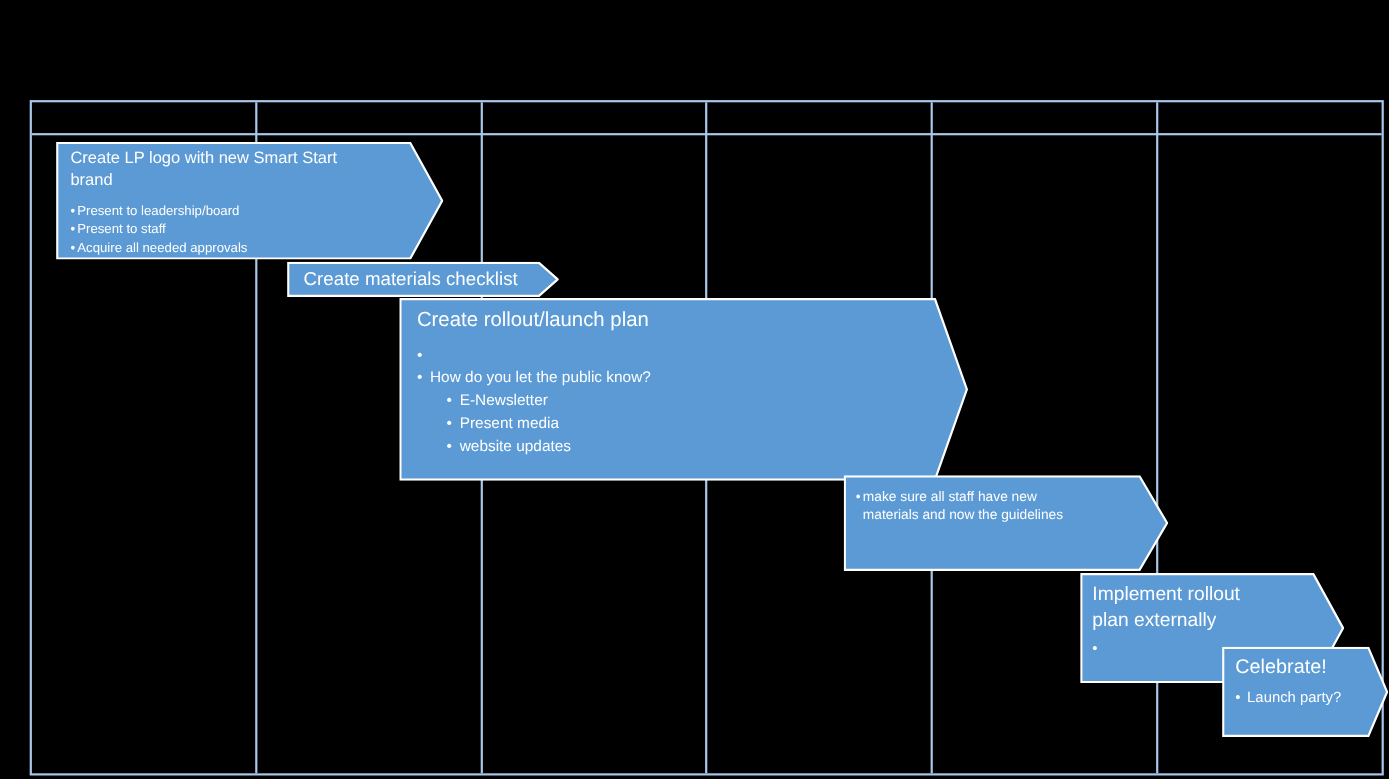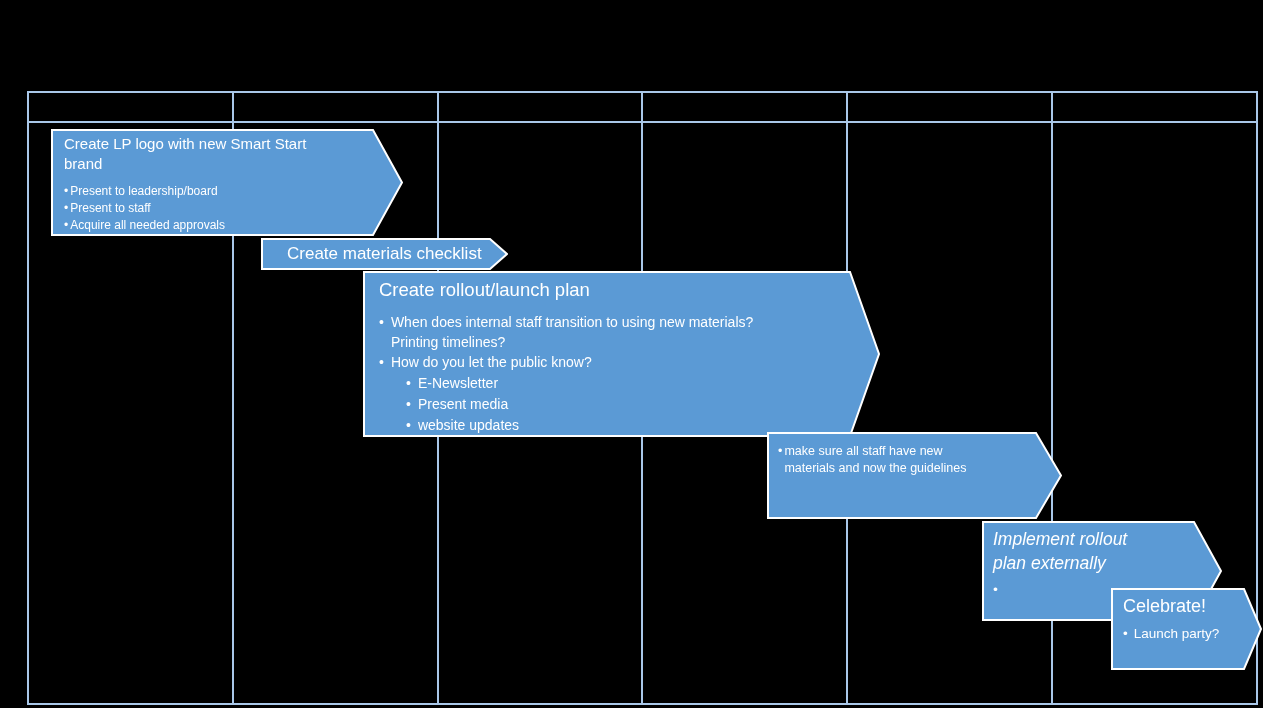--- a/index.html
+++ b/index.html
@@ -41,7 +41,7 @@
   .a1 .m{margin-right:2px;}
   
   .a2{left:261px;top:238px;width:247px;height:32px;}
-  .a2 .arrow-content{display:flex;align-items:center;padding-left:26px;}
+  .a2 .arrow-content{display:flex;align-items:center;padding-left:15px;}
   .a2 .atitle{font-size:17px;}
   
   .a3{left:363px;top:271px;width:517px;height:166px;}

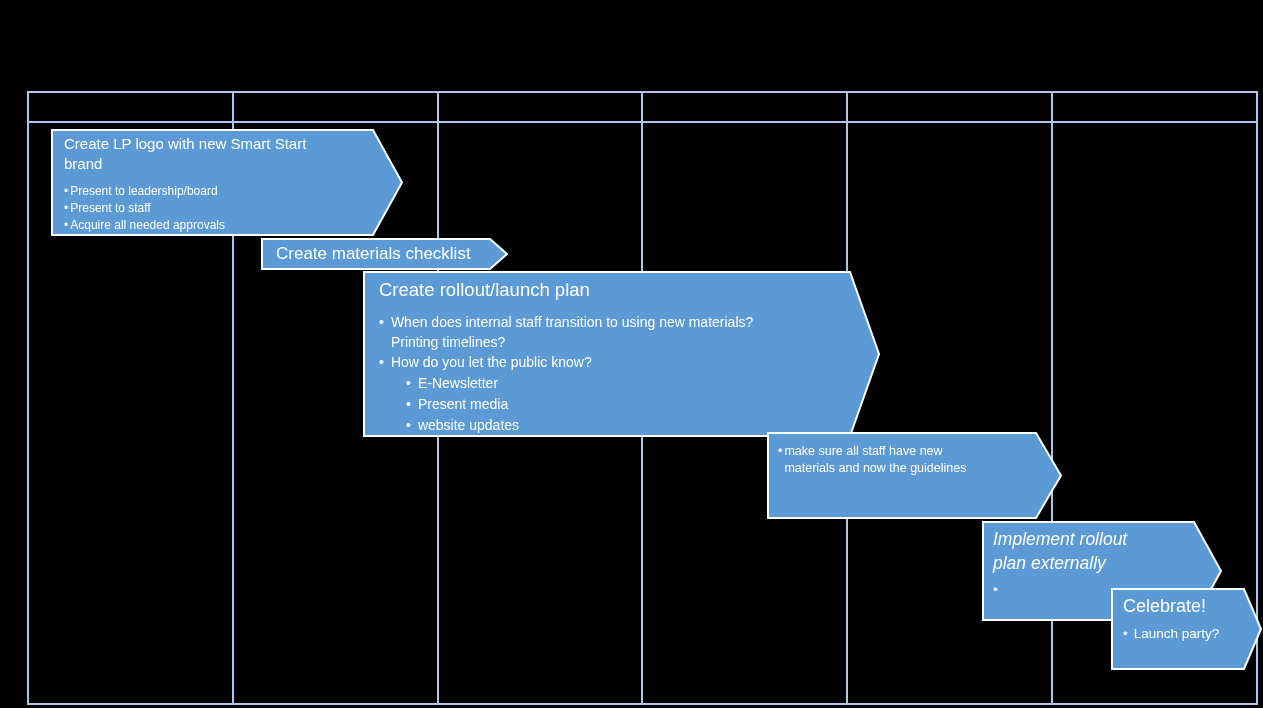--- a/index.html
+++ b/index.html
@@ -141,8 +141,6 @@
       <li>
           <div class="brow">
             <span class="m">•</span>
-            <span class="t">When does internal staff transition to using new materials?
-Printing timelines?</span>
           </div>
         </li>
       <li>

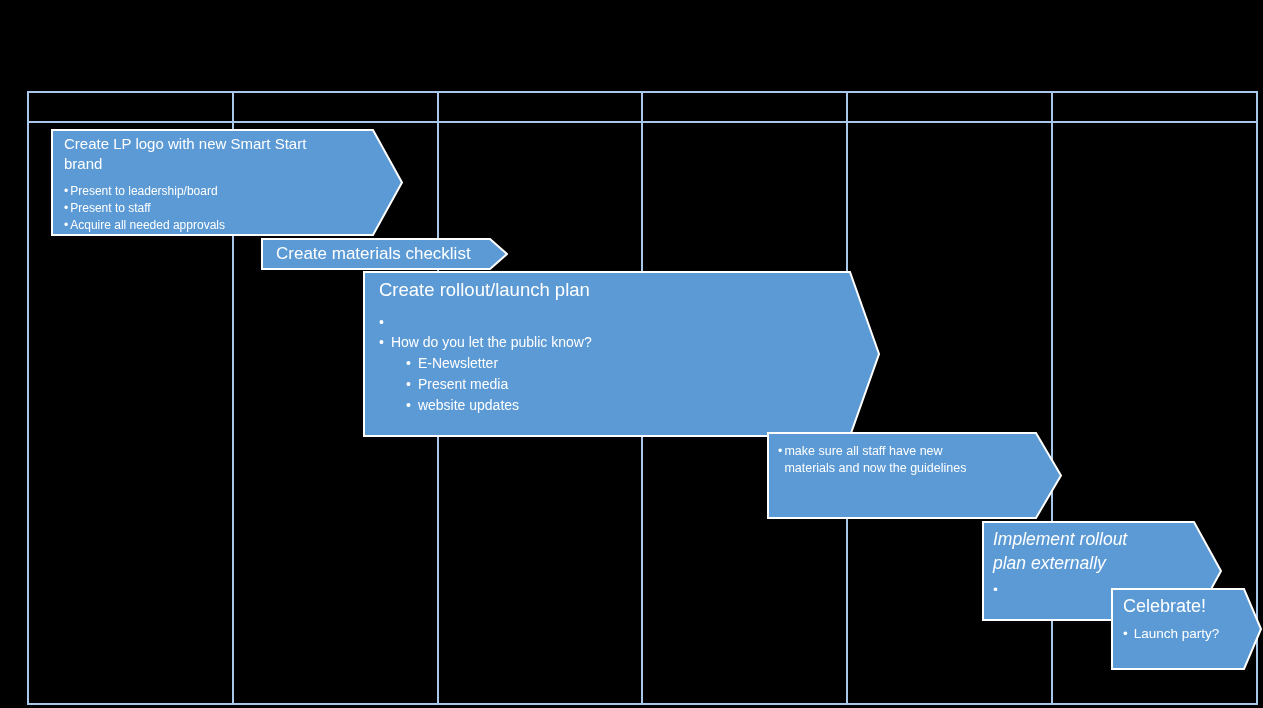--- a/index.html
+++ b/index.html
@@ -59,7 +59,7 @@
   .a4 .m{margin-right:2px;}
   
   .a5{left:982px;top:521px;width:240px;height:100px;}
-  .a5 .arrow-content{padding:6px 32px 5px 11px;font-style:italic;}
+  .a5 .arrow-content{padding:6px 32px 5px 11px;}
   .a5 .atitle{font-size:17.5px;line-height:24px;}
   .a5 .blist{margin-top:6px;font-size:13.5px;line-height:18px;}
   .a5 .m{margin-right:7px;}

